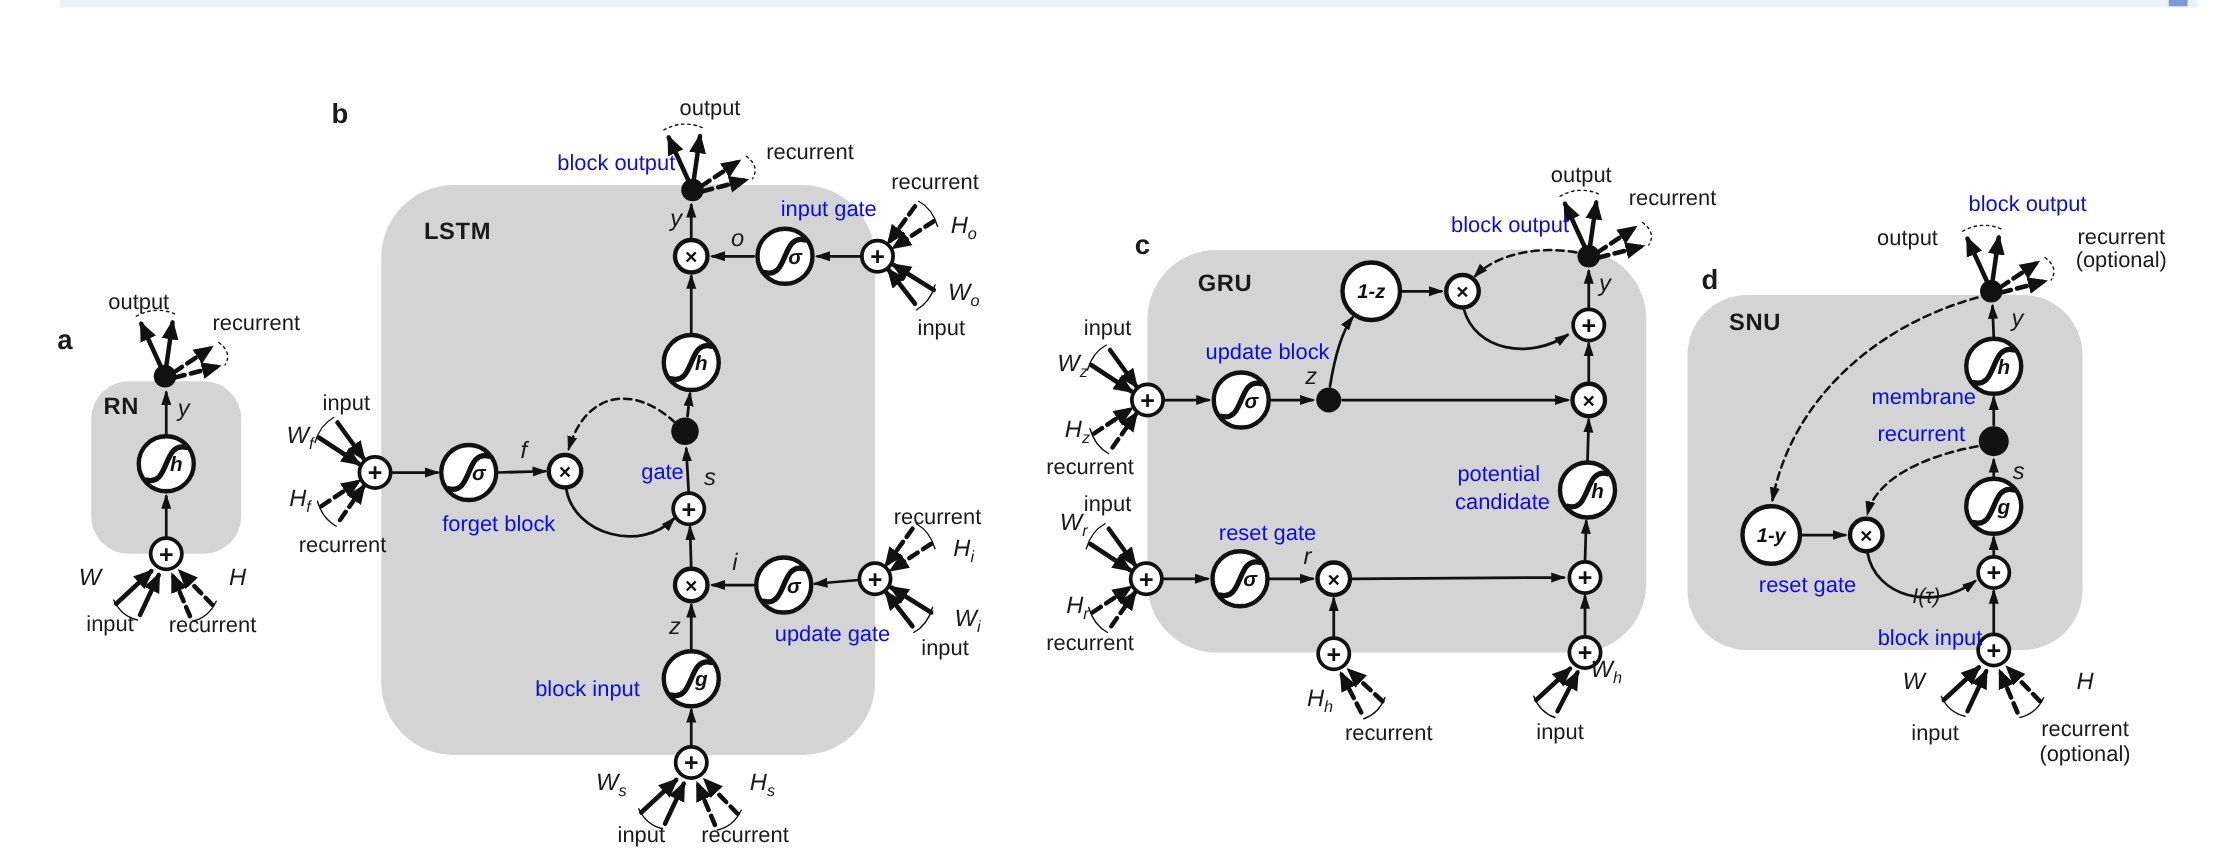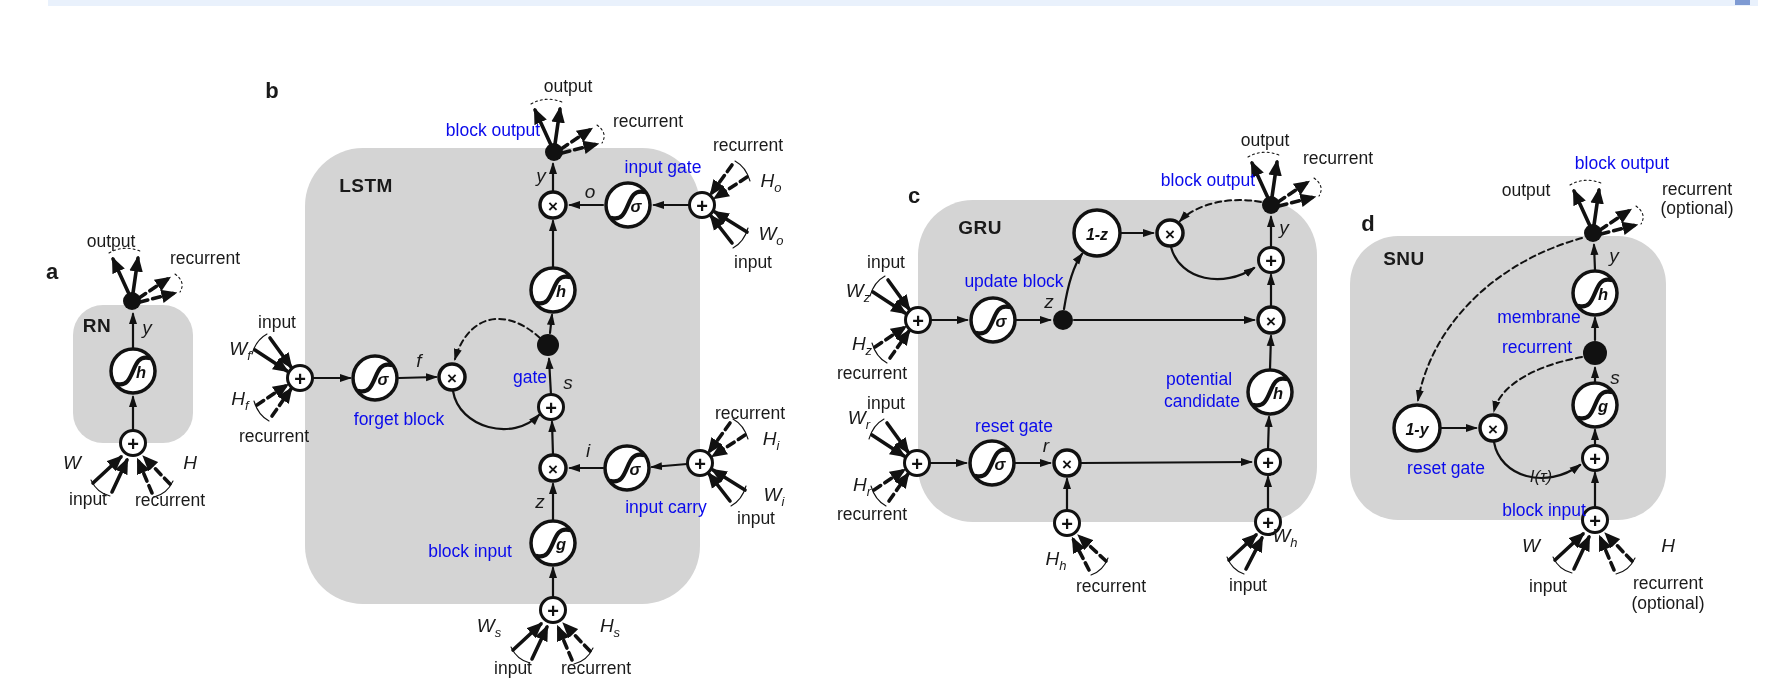--- a/index.html
+++ b/index.html
@@ -353,7 +353,7 @@
   <span class="lbl blue" style="left:512px;top:377px">gate</span>
   <span class="lbl math" style="left:568px;top:383px">s</span>
   <span class="lbl math" style="left:588px;top:451px">i</span>
-  <span class="lbl blue" style="left:648px;top:507px">input carry</span>
+  <span class="lbl blue" style="left:648px;top:507px">update gate</span>
   <span class="lbl" style="left:750px;top:413px">recurrent</span>
   <span class="lbl math" style="left:771px;top:441px"><i>H</i><sub>i</sub></span>
   <span class="lbl math" style="left:774px;top:497px"><i>W</i><sub>i</sub></span>

